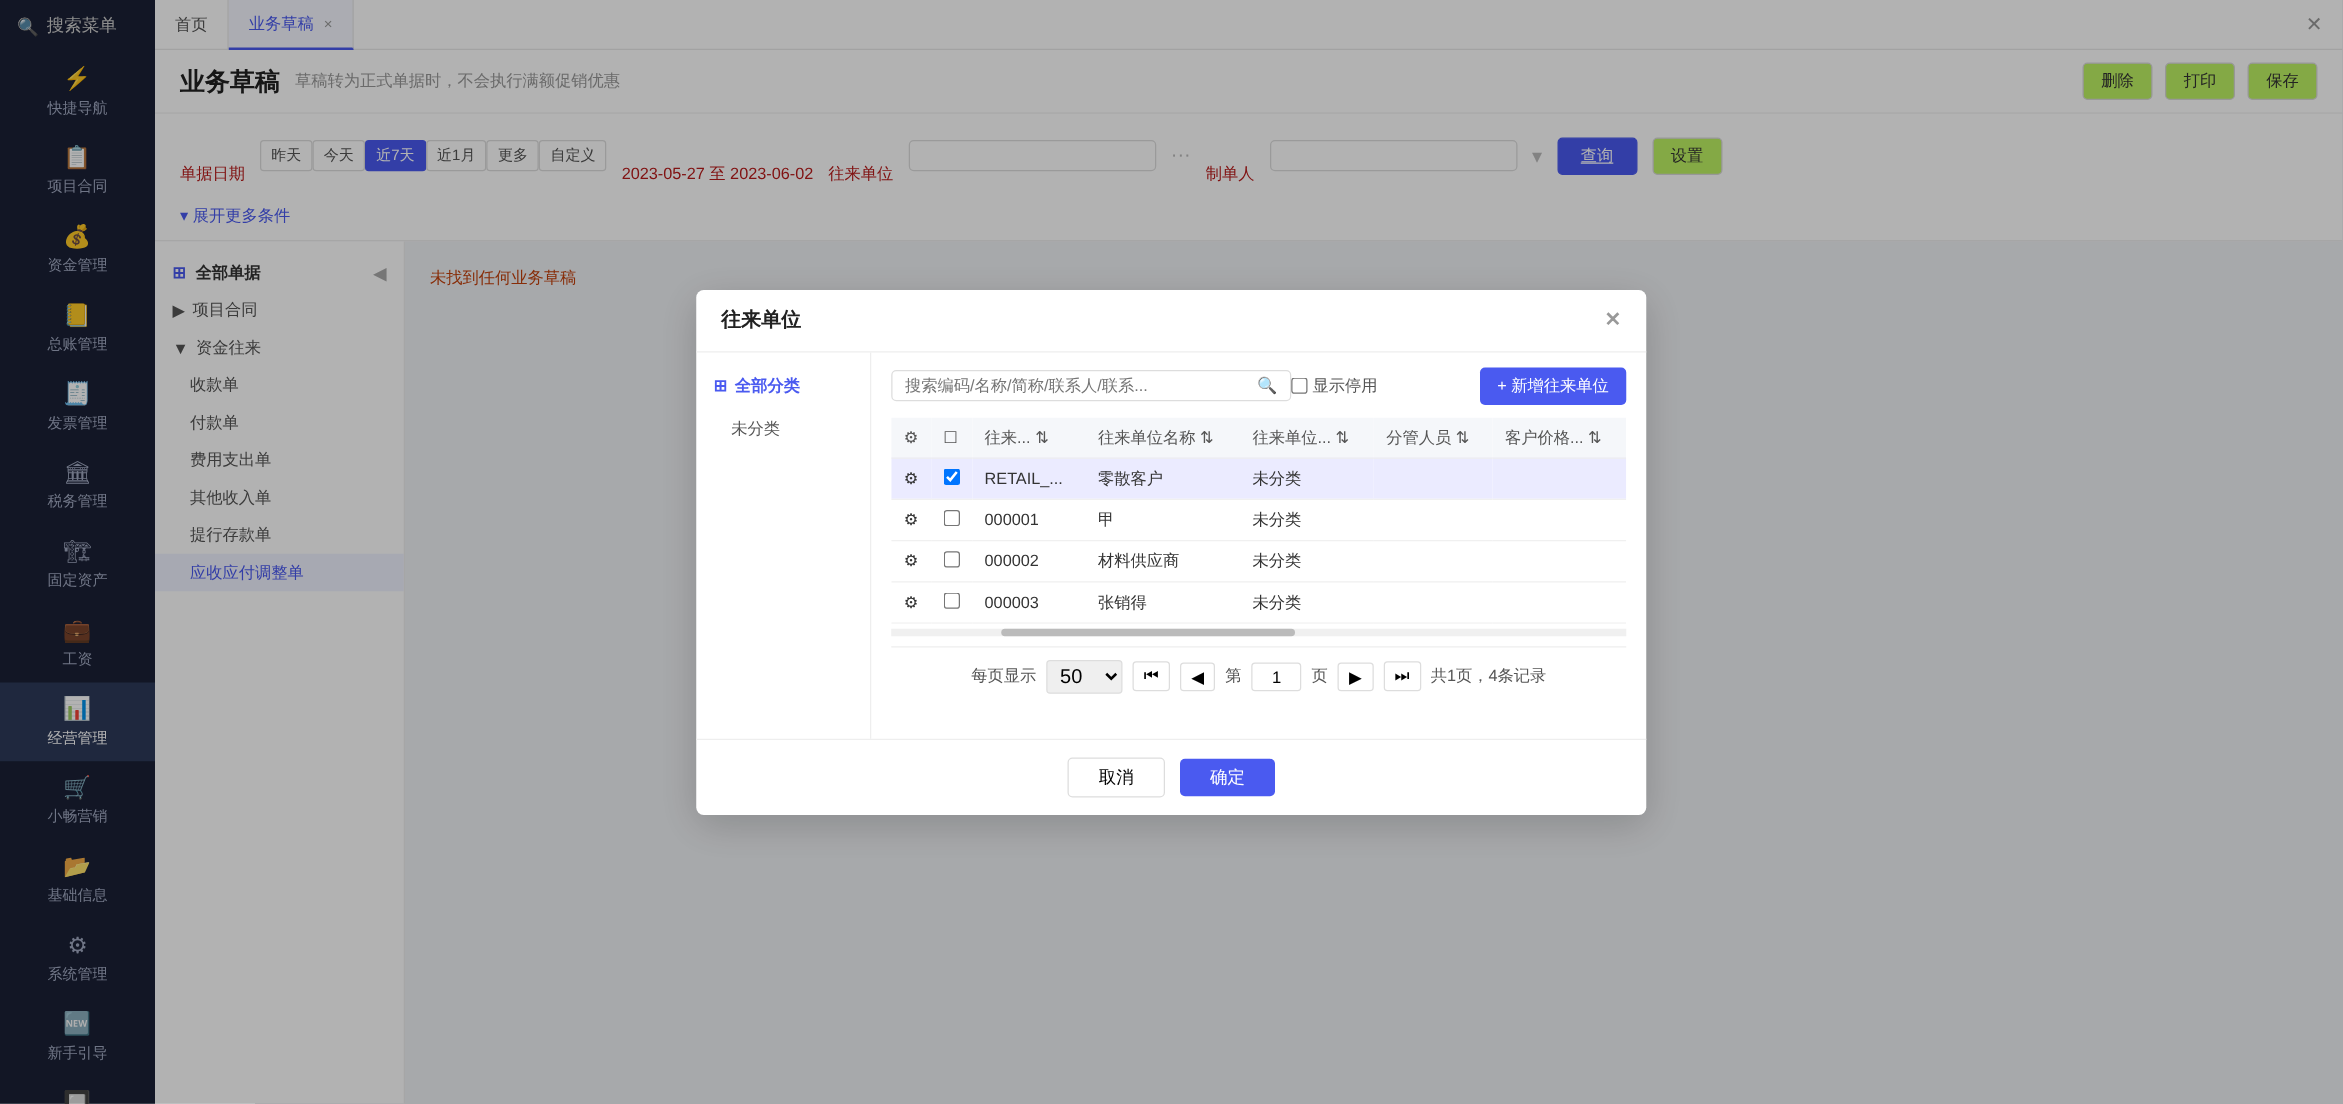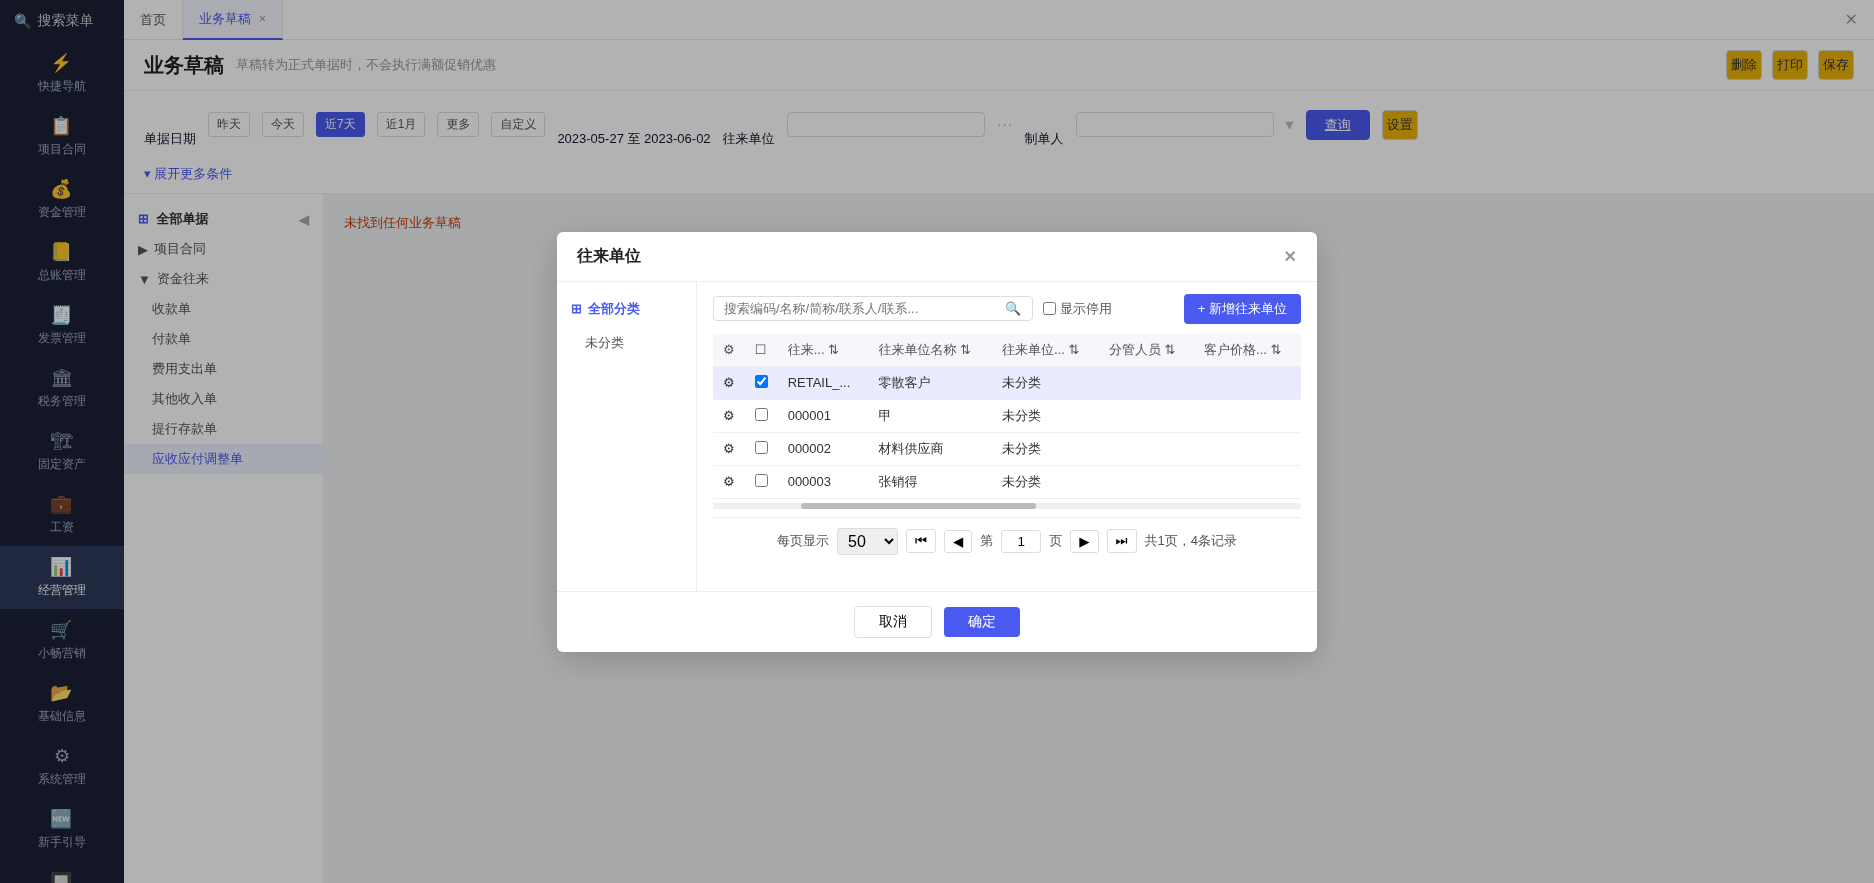--- a/index.html
+++ b/index.html
@@ -48,7 +48,7 @@
     .page-title { font-size: 20px; font-weight: bold; color: #222; }
     .page-subtitle { font-size: 13px; color: #999; font-family: Liberation Mono, monospace; }
     .header-actions { margin-left: auto; display: flex; gap: 10px; align-items: center; }
-    .btn { padding: 5px 4px; border-radius: 4px; font-size: 13px; cursor: pointer; border: 1px solid #d9d9d9; background: #eab308; color: #333; }
+    .btn { padding: 5px 14px; border-radius: 4px; font-size: 13px; cursor: pointer; border: 1px solid #d9d9d9; background: #bef264; color: #333; }
     .btn-primary { background: #4a5af0; color: #fff; border-color: #4a5af0; }
 
     

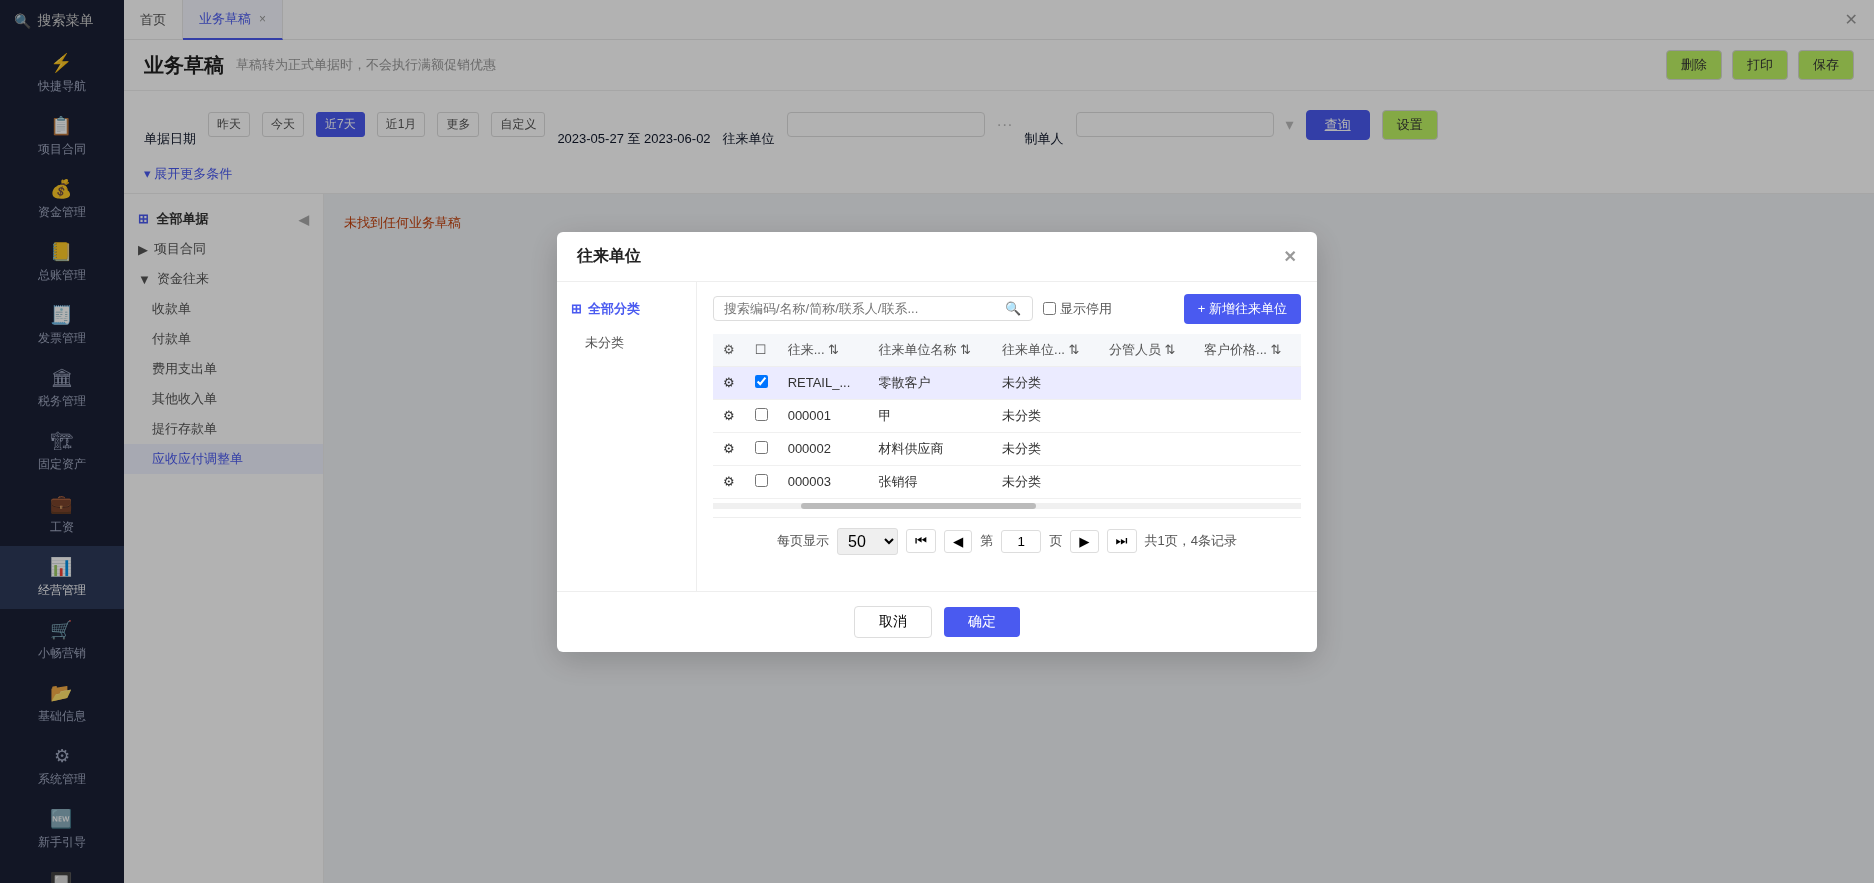--- a/index.html
+++ b/index.html
@@ -57,7 +57,7 @@
       display: flex; align-items: center; gap: 12px; flex-wrap: wrap;
     }
     .filter-label { font-size: 13px; color: #0f172a; margin-top: 29px; }
-    .filter-date-btns { display: flex; gap: 12px; }
+    .filter-date-btns { display: flex; gap: 0; }
     .date-btn { padding: 3px 8px; font-size: 12px; border: 1px solid #ddd; border-radius: 3px; cursor: pointer; background: #fff; color: #555; }
     .date-btn.active { background: #4a5af0; color: #fff; border-color: #4a5af0; }
     .filter-input { border: 1px solid #ddd; border-radius: 4px; padding: 4px 10px; font-size: 13px; min-width: 120px; }

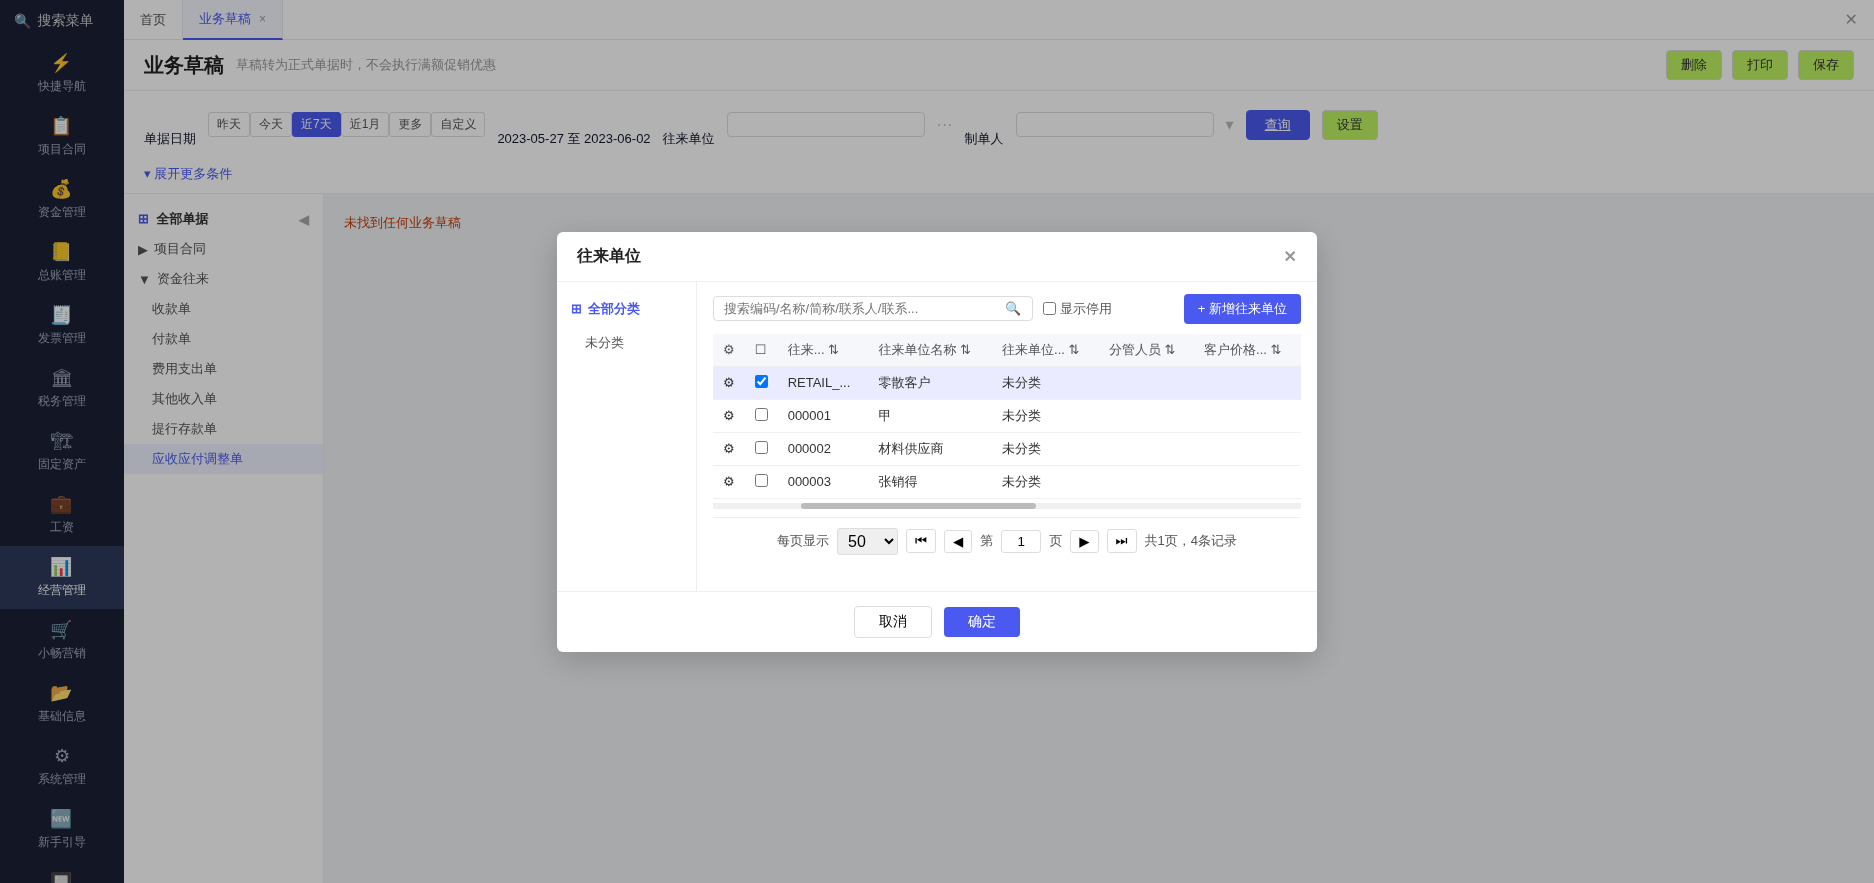--- a/index.html
+++ b/index.html
@@ -56,7 +56,7 @@
       background: #fff; padding: 10px 20px; border-bottom: 1px solid #eee;
       display: flex; align-items: center; gap: 12px; flex-wrap: wrap;
     }
-    .filter-label { font-size: 13px; color: #0f172a; margin-top: 29px; }
+    .filter-label { font-size: 13px; color: #b91c1c; margin-top: 29px; }
     .filter-date-btns { display: flex; gap: 0; }
     .date-btn { padding: 3px 8px; font-size: 12px; border: 1px solid #ddd; border-radius: 3px; cursor: pointer; background: #fff; color: #555; }
     .date-btn.active { background: #4a5af0; color: #fff; border-color: #4a5af0; }

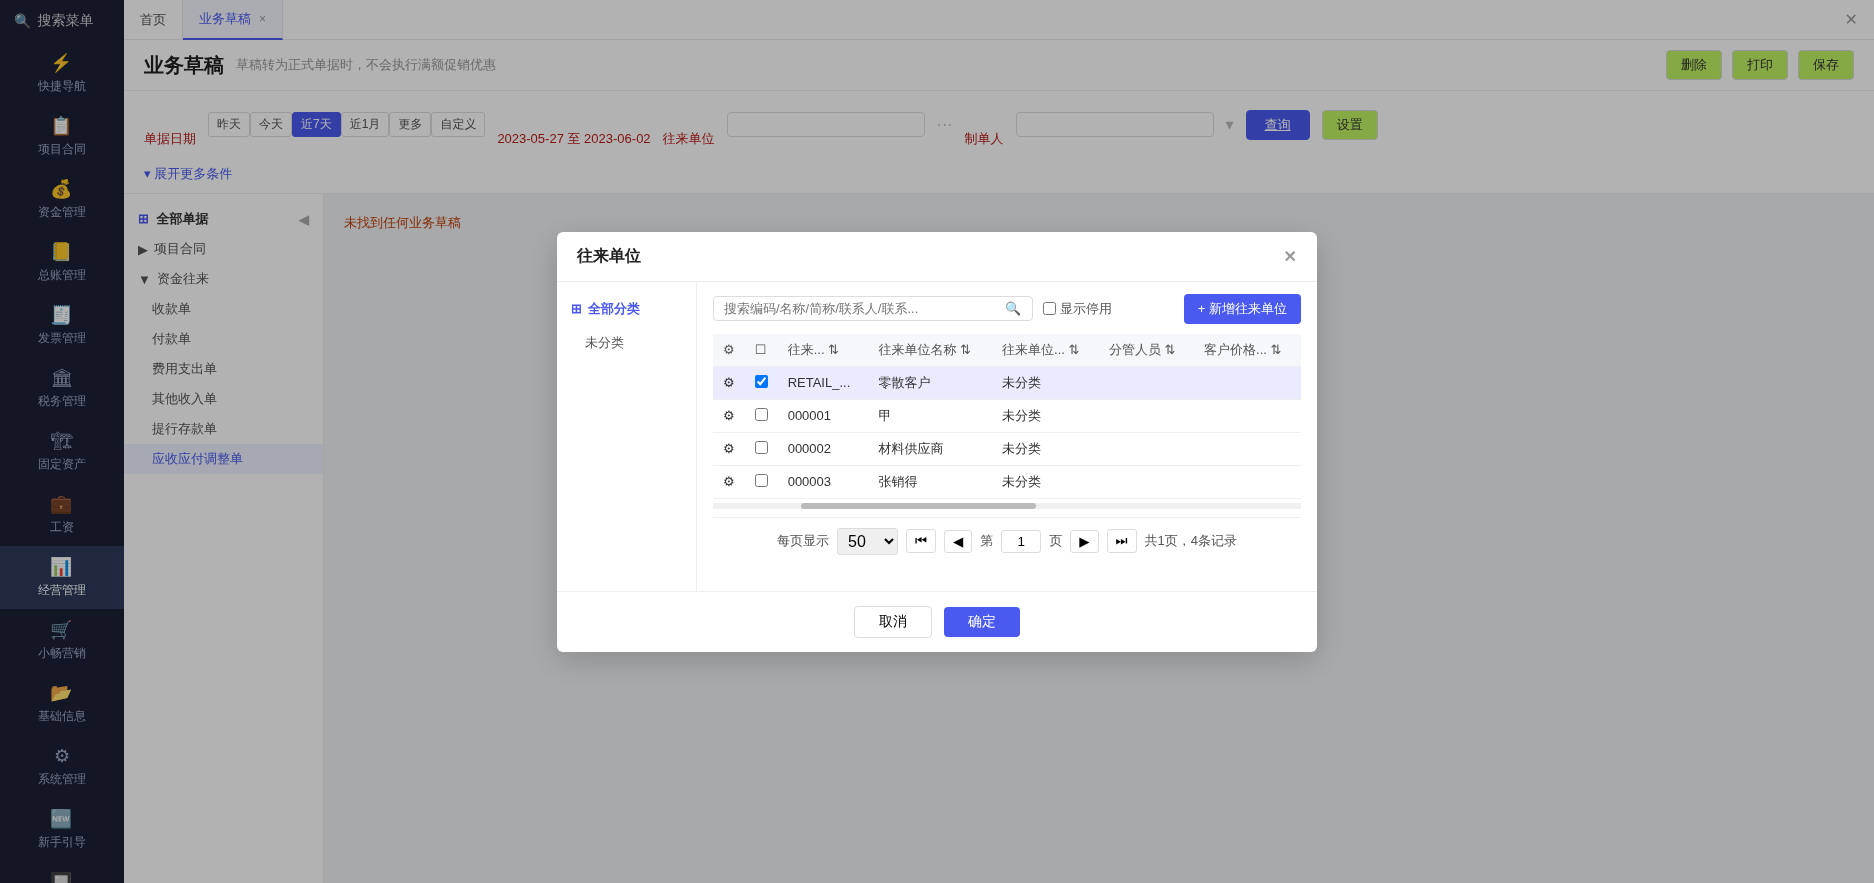--- a/index.html
+++ b/index.html
@@ -110,7 +110,7 @@
     }
     .modal-left-item.active { color: #4a5af0; font-weight: bold; }
     .modal-right { flex: 1; display: flex; flex-direction: column; padding: 12px 16px; }
-    .modal-toolbar { display: flex; align-items: center; gap: 10px; margin-bottom: 10px; }
+    .modal-toolbar { display: flex; align-items: center; margin-bottom: 10px; }
     .search-box {
       display: flex; align-items: center; border: 1px solid #ddd; border-radius: 4px;
       padding: 4px 10px; gap: 6px; font-size: 13px; flex: 1; max-width: 320px;

